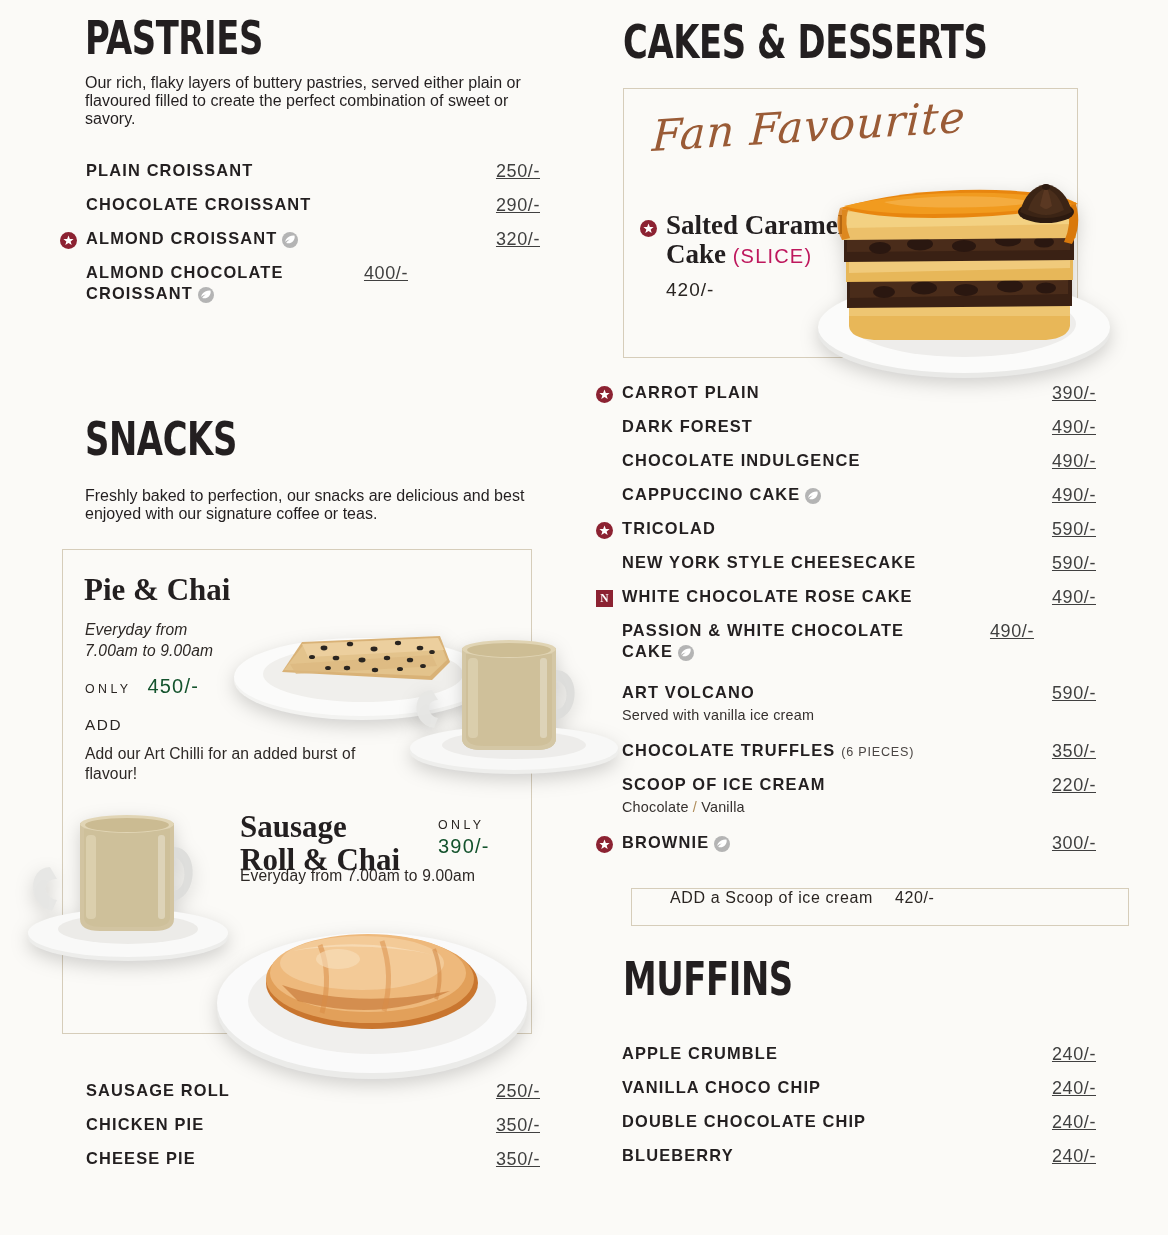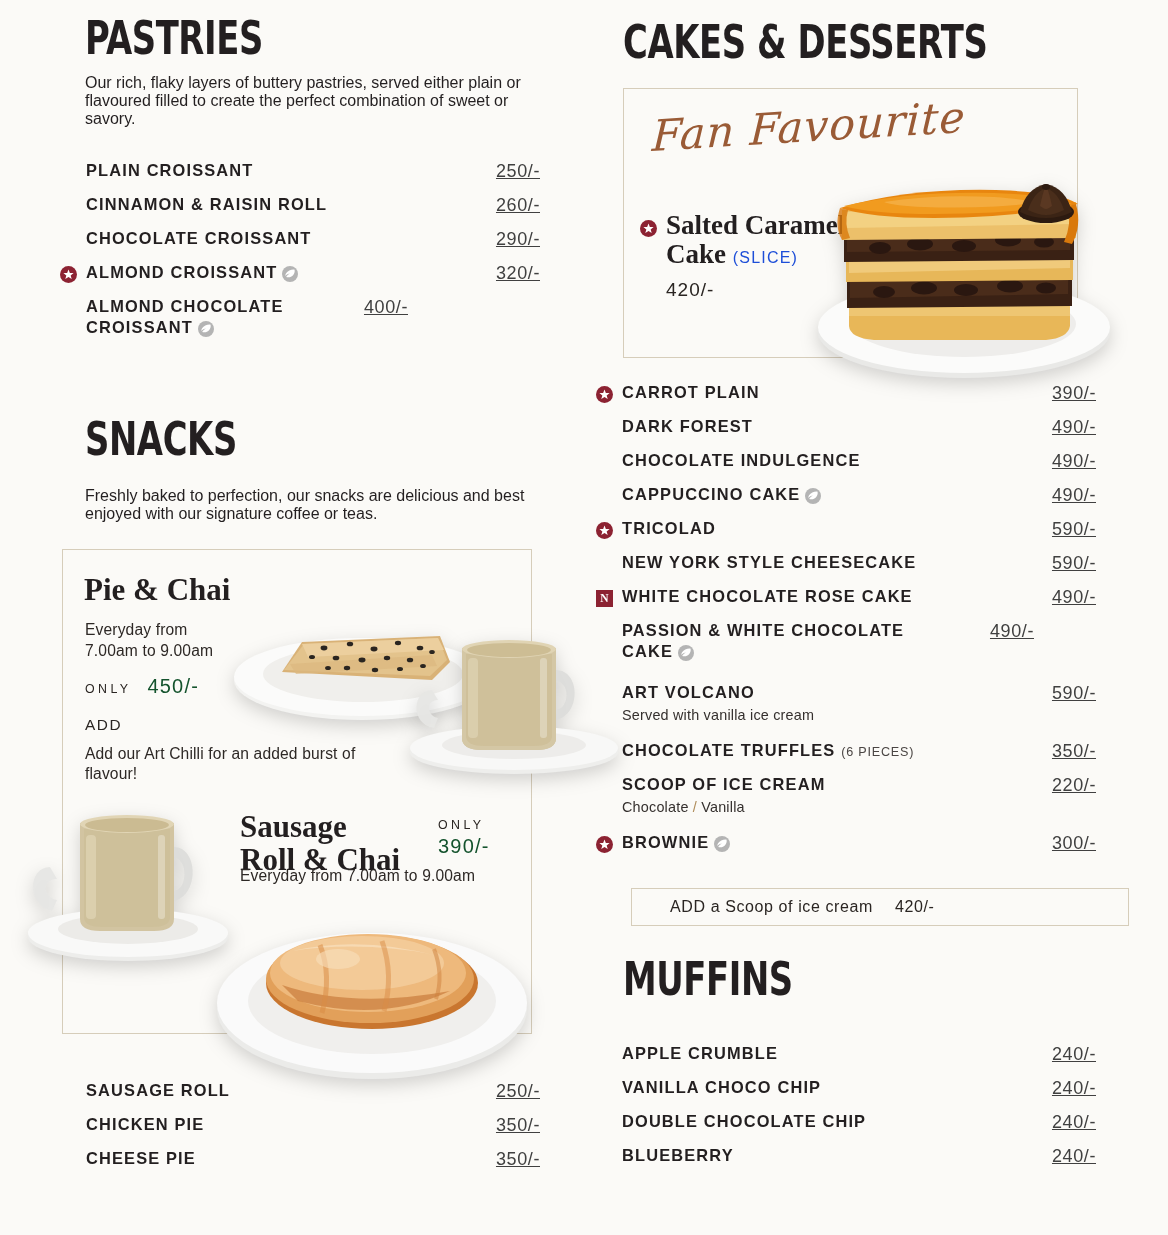--- a/index.html
+++ b/index.html
@@ -208,11 +208,6 @@
         <span class="price">250/-</span>
       </div>
 
-      <div class="row">
-        <span class="mark"></span>
-        <span class="name">CINNAMON &amp; RAISIN ROLL</span>
-        <span class="price">260/-</span>
-      </div>
 
       <div class="row">
         <span class="mark"></span>

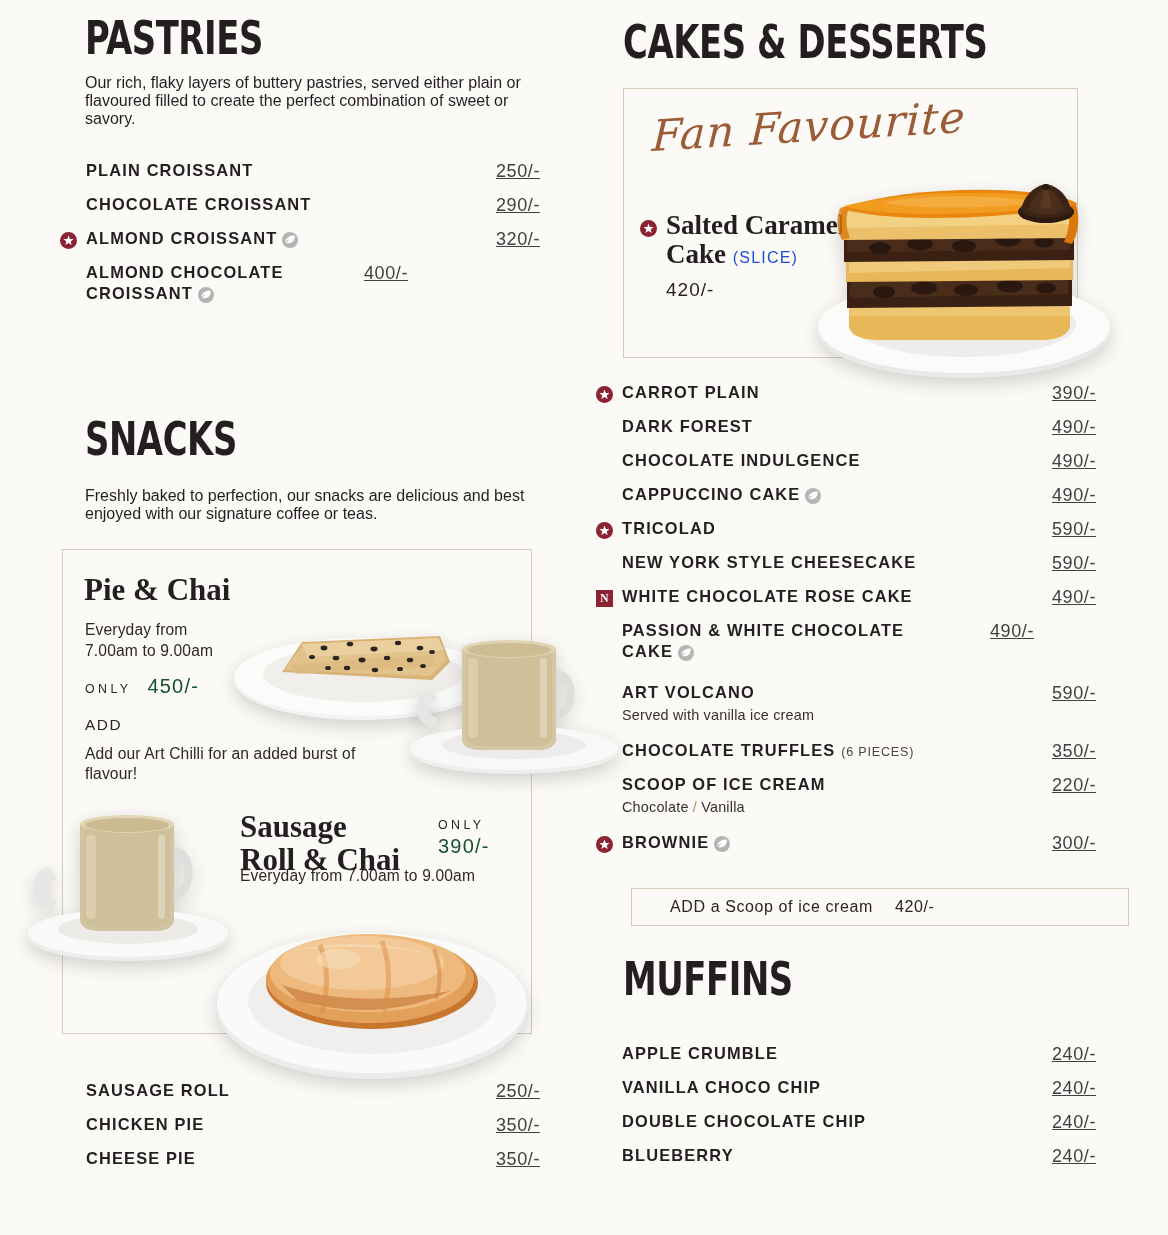--- a/index.html
+++ b/index.html
@@ -147,9 +147,9 @@
   .fan-item .fi-title .slice {
     font-family: "Liberation Sans", sans-serif;
     font-weight: 400;
-    font-size: 16px;
+    font-size: 20px;
     letter-spacing: 1.2px;
-    color: #1d4ed8;
+    color: #be185d;
   }
   .fan-item .fi-price {
     margin-top: 11px; margin-left: 26px;

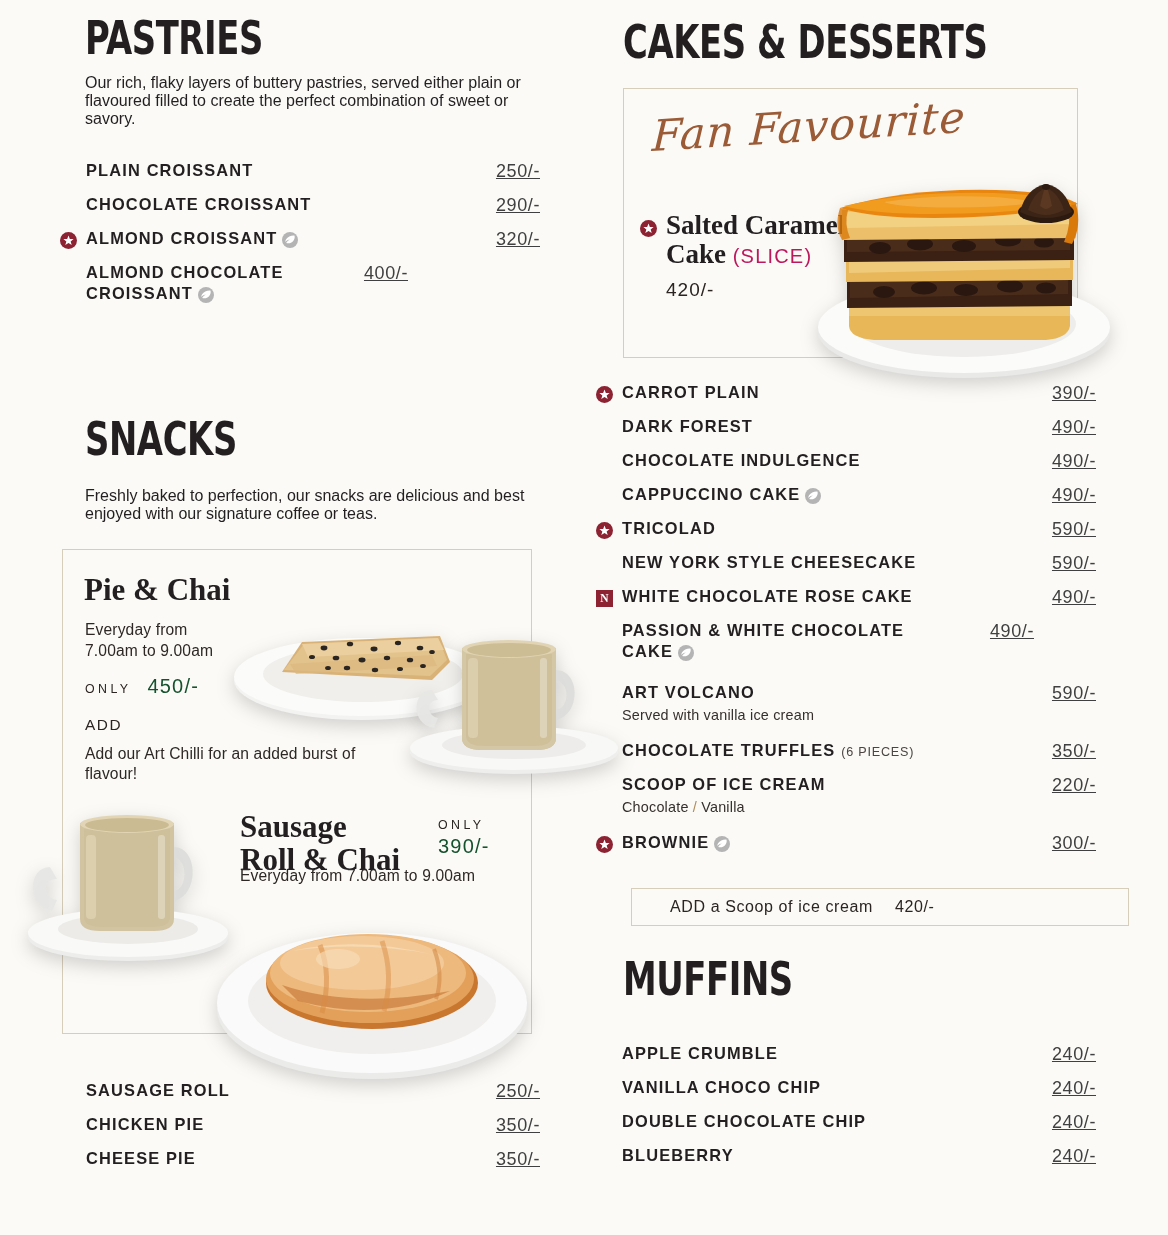--- a/index.html
+++ b/index.html
@@ -250,7 +250,7 @@
     <div id="snack-box" class="frame"></div>
 
     <div style="position:absolute;left:84px;top:573px;width:230px;" class="serif-title">Pie &amp; Chai</div>
-    <div style="position:absolute;left:85px;top:620px;width:200px;white-space:pre-line;" class="hours">Everyday from
+    <div style="position:absolute;left:85px;top:620px;width:200px;white-space:pre-line;font-style:italic;" class="hours">Everyday from
 7.00am to 9.00am</div>
     <div style="position:absolute;left:85px;top:675px;display:flex;align-items:baseline;">
       <span class="only-label">ONLY</span>

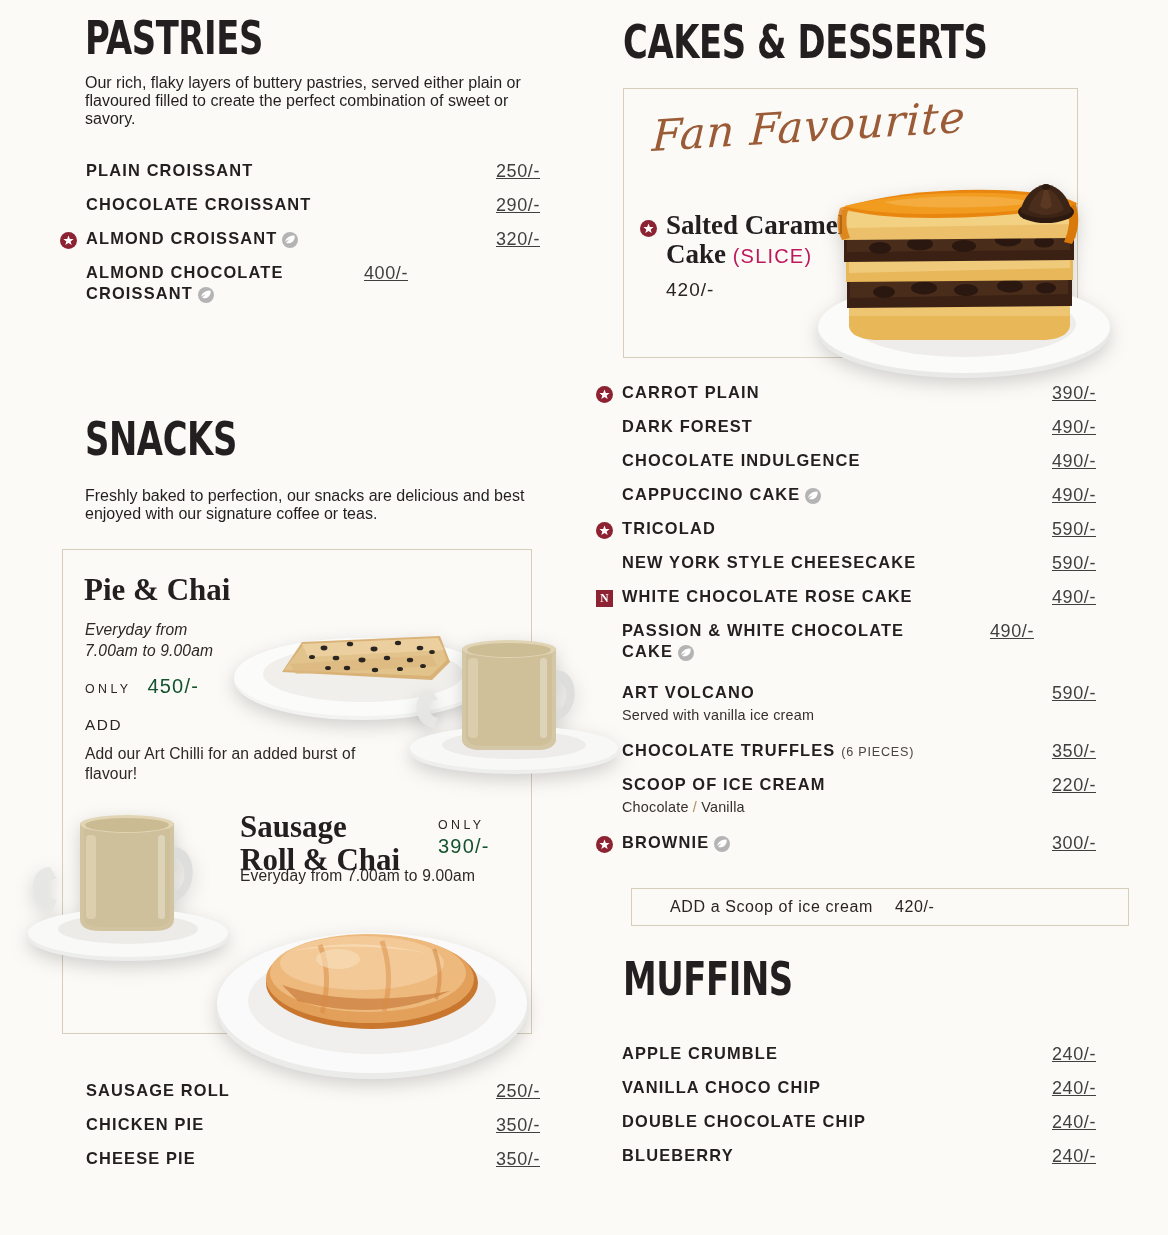--- a/index.html
+++ b/index.html
@@ -179,7 +179,7 @@
   #scoop-strip {
     position: absolute; left: 35px; top: 888px; width: 498px; height: 38px;
     border: 1.5px solid #d6cdba;
-    display: flex; align-items: center; padding-left: 38px;
+    display: flex; align-items: flex-start; padding-left: 38px;
     font-size: 16px; letter-spacing: 0.6px; color: #2a2522;
   }
   #scoop-strip .sp { margin-left: 22px; }

